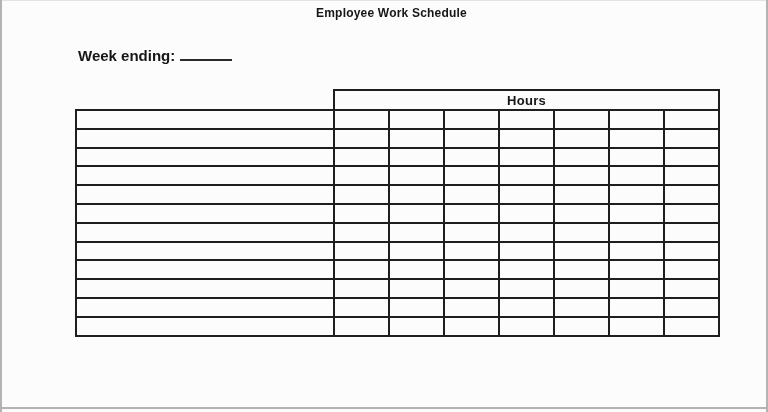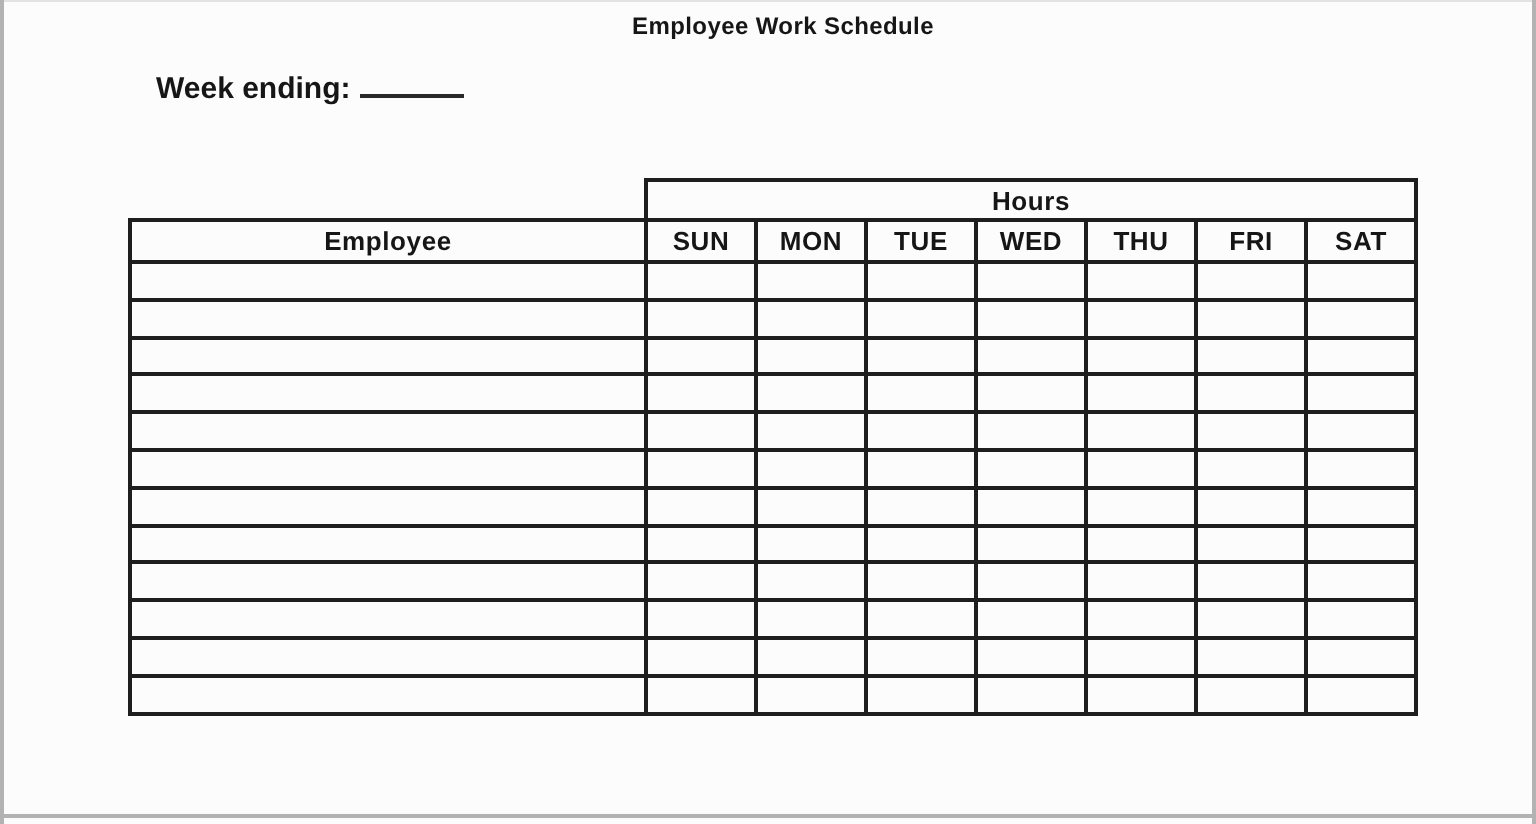--- a/index.html
+++ b/index.html
@@ -33,7 +33,7 @@
   }
   .week-line{
     position:absolute;
-    left:78px;top:35px;
+    left:78px;top:47px;
     font-size:15px;
     font-weight:bold;
     white-space:nowrap;

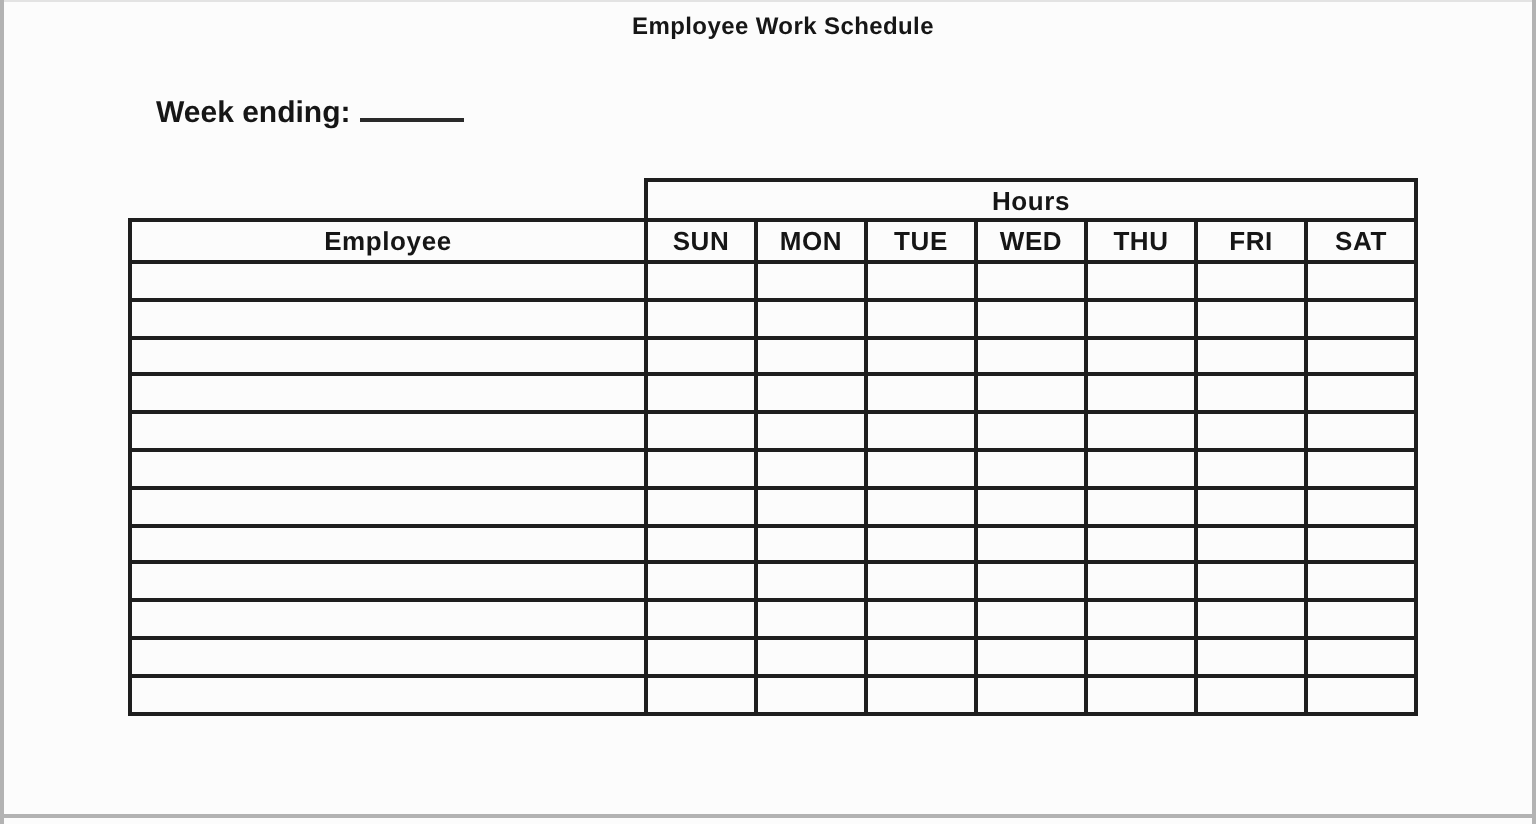--- a/index.html
+++ b/index.html
@@ -49,7 +49,7 @@
 
   .table-wrap{
     position:absolute;
-    left:64px;top:89px;
+    left:75px;top:89px;
   }
   table{
     border-collapse:collapse;

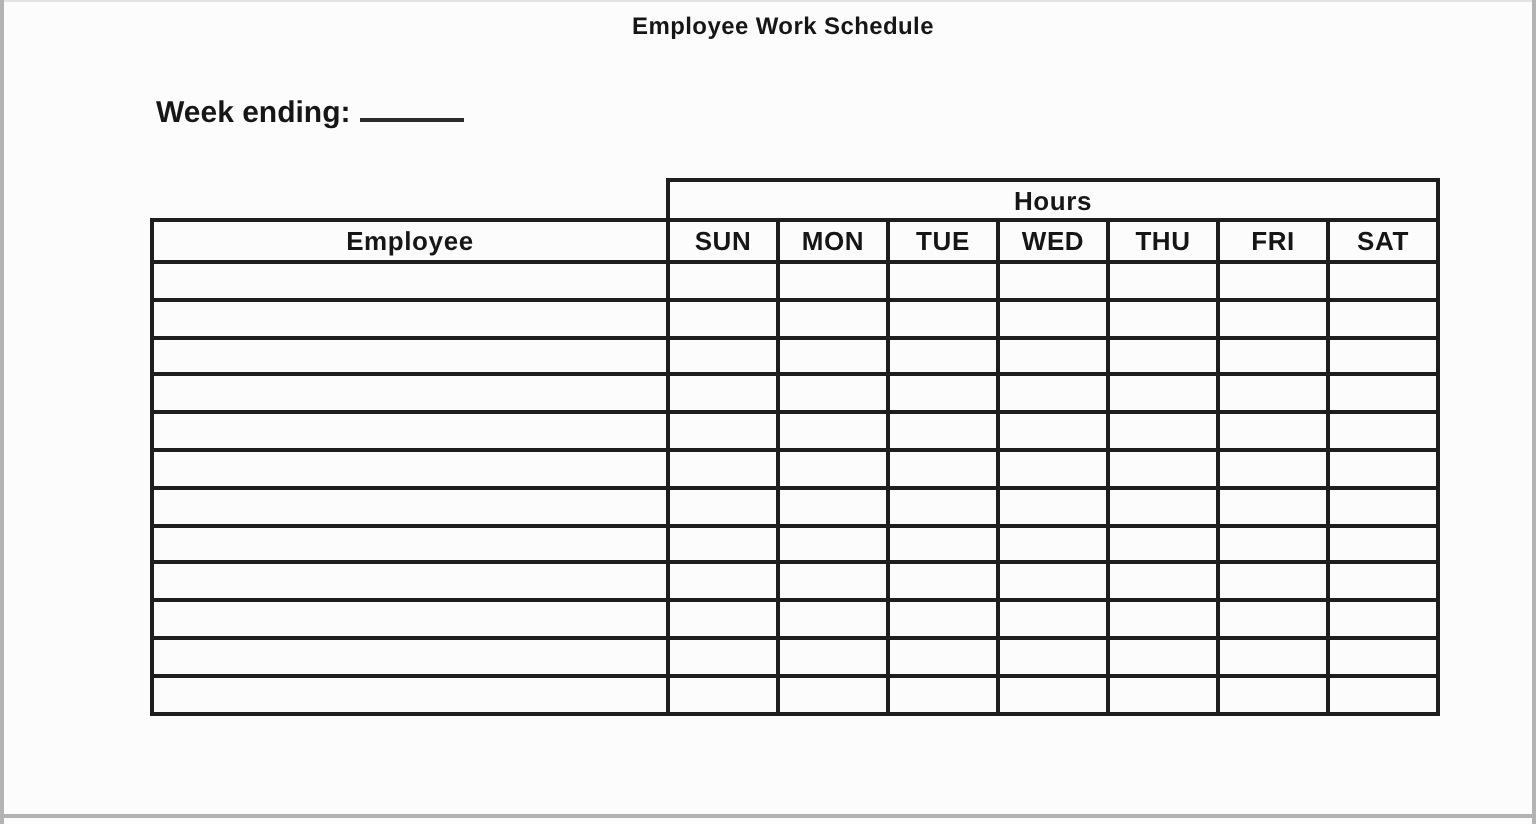--- a/index.html
+++ b/index.html
@@ -101,16 +101,6 @@
         <td class="spacer"></td>
         <th colspan="7">Hours</th>
       </tr>
-      <tr class="day-row">
-        <th>Employee</th>
-        <th>SUN</th>
-        <th>MON</th>
-        <th>TUE</th>
-        <th>WED</th>
-        <th>THU</th>
-        <th>FRI</th>
-        <th>SAT</th>
-      </tr>
     </thead>
     <tbody>
         <tr>

